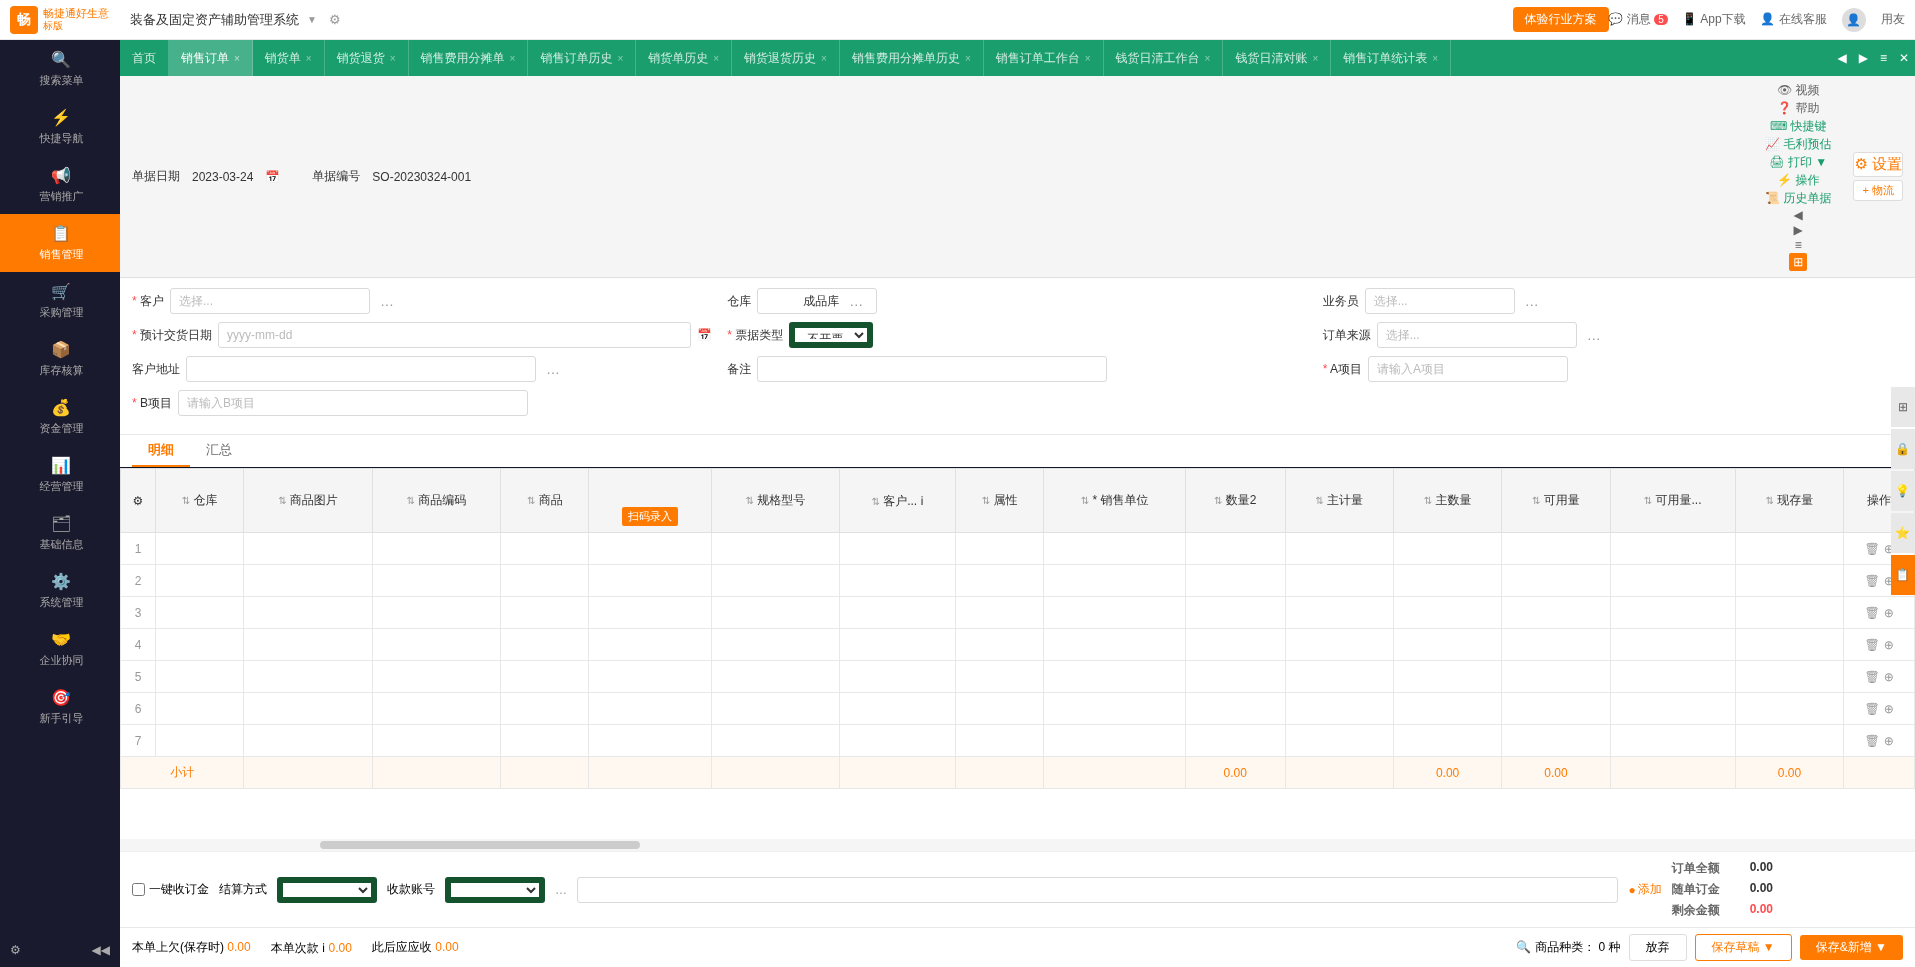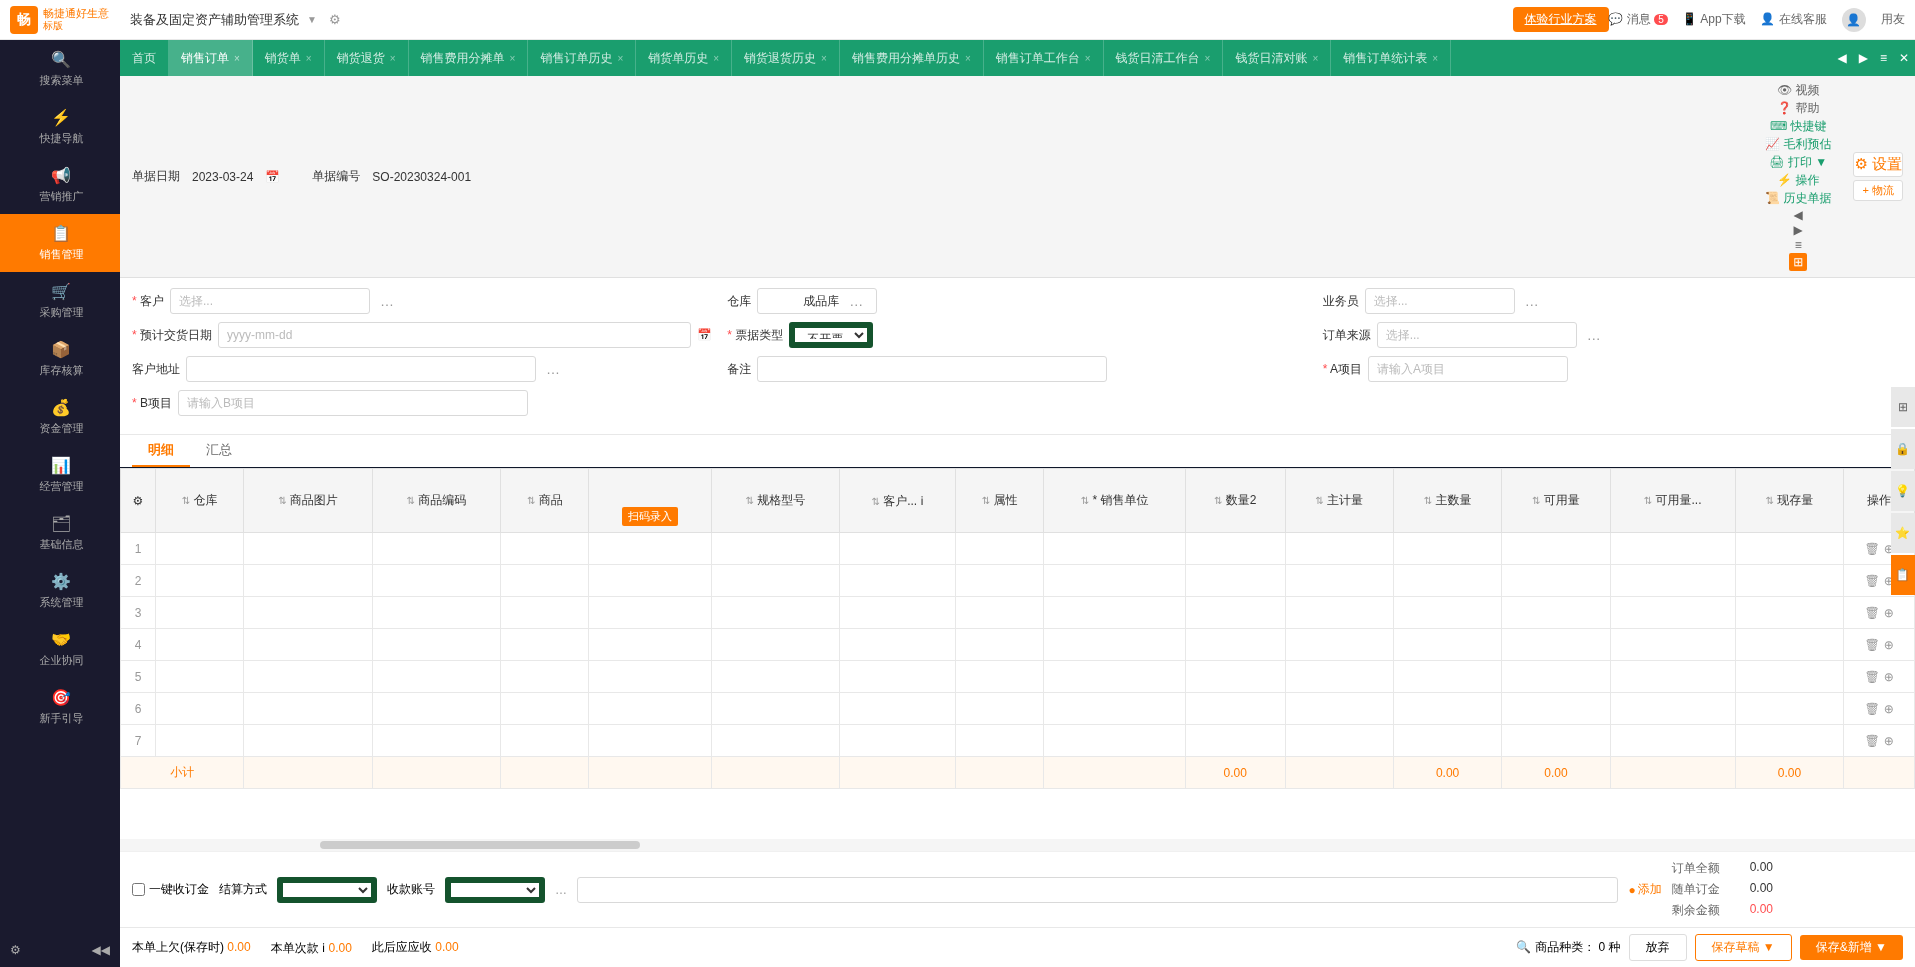--- a/index.html
+++ b/index.html
@@ -48,7 +48,6 @@
       padding: 4px 12px;
       font-size: 12px;
       cursor: pointer;
-      text-decoration: underline;
     }
     .top-right {
       display: flex;

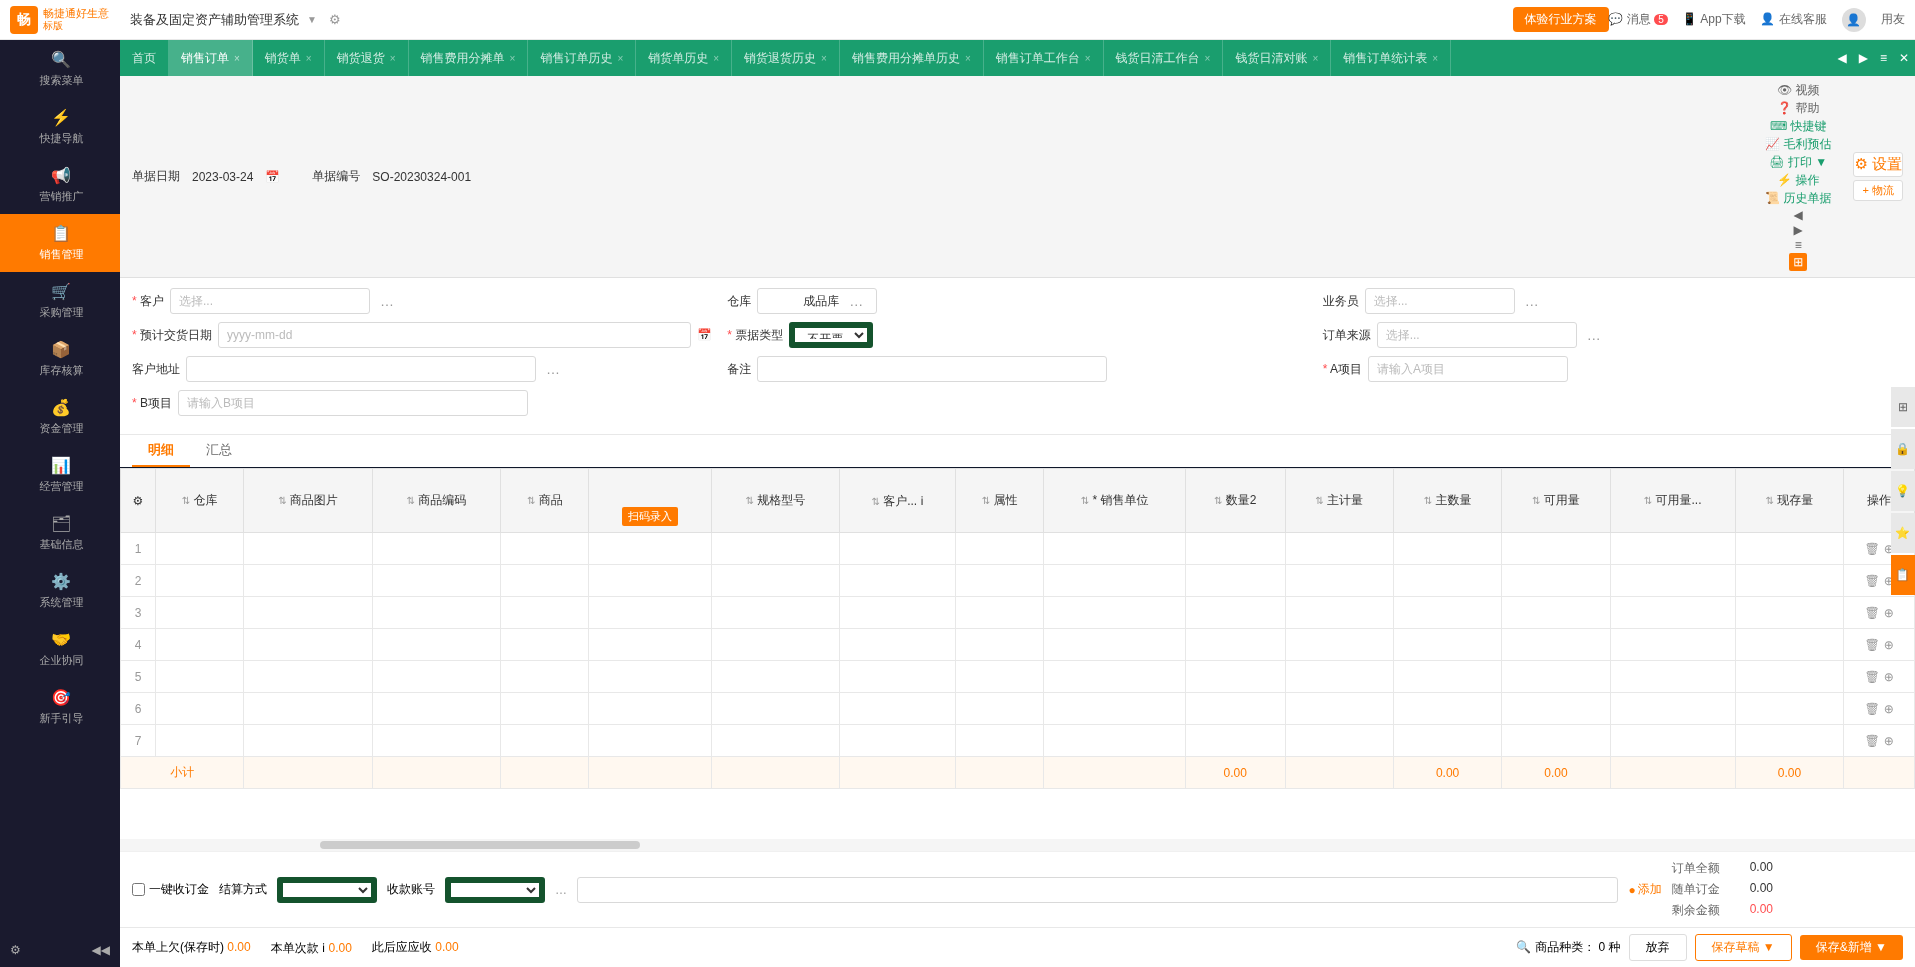--- a/index.html
+++ b/index.html
@@ -264,7 +264,7 @@
       align-items: center;
       gap: 8px;
     }
-    .summary-row { display: flex; gap: 30px; padding: 2px 0; }
+    .summary-row { display: flex; gap: 30px; padding: 2px 0; font-weight: bold; }
     .summary-label { color: #666; }
     .summary-value { color: #333; }
     .summary-value.red { color: #ff4d4f; }

